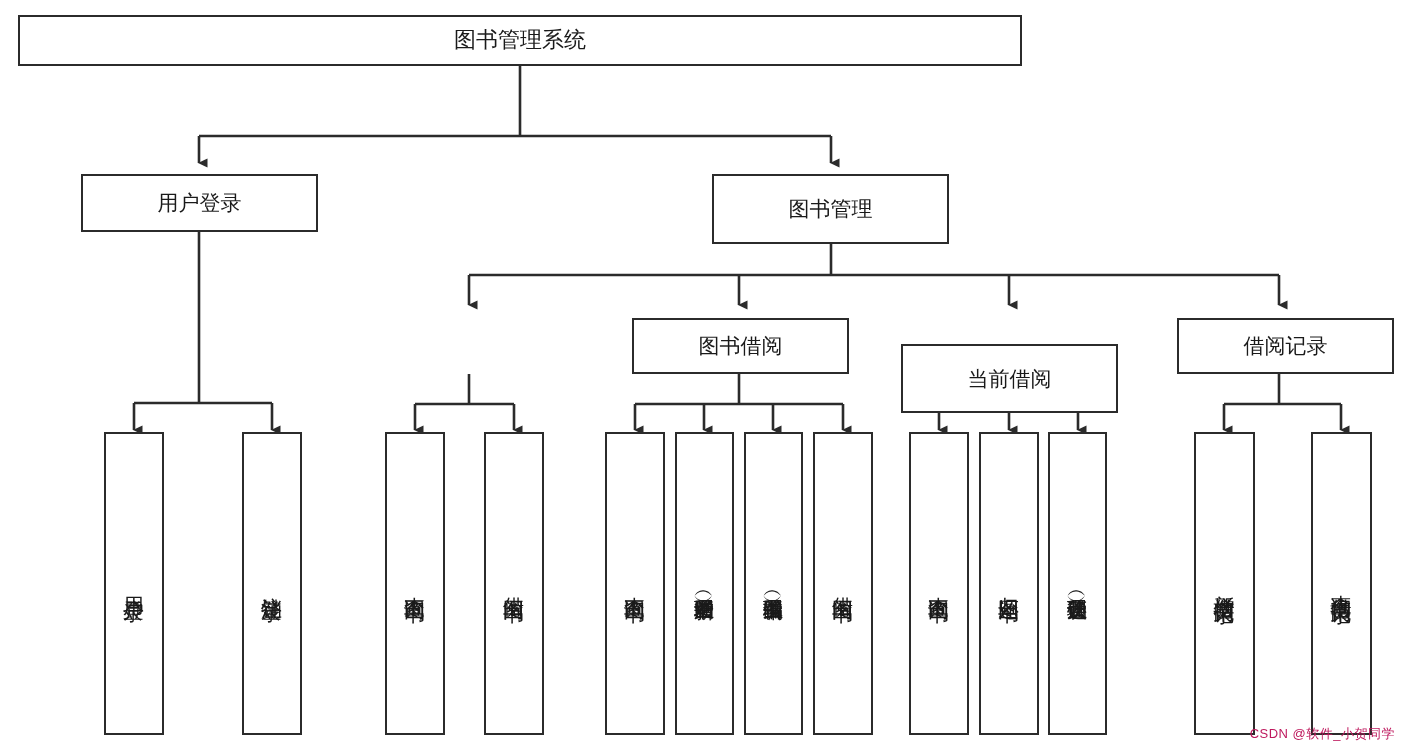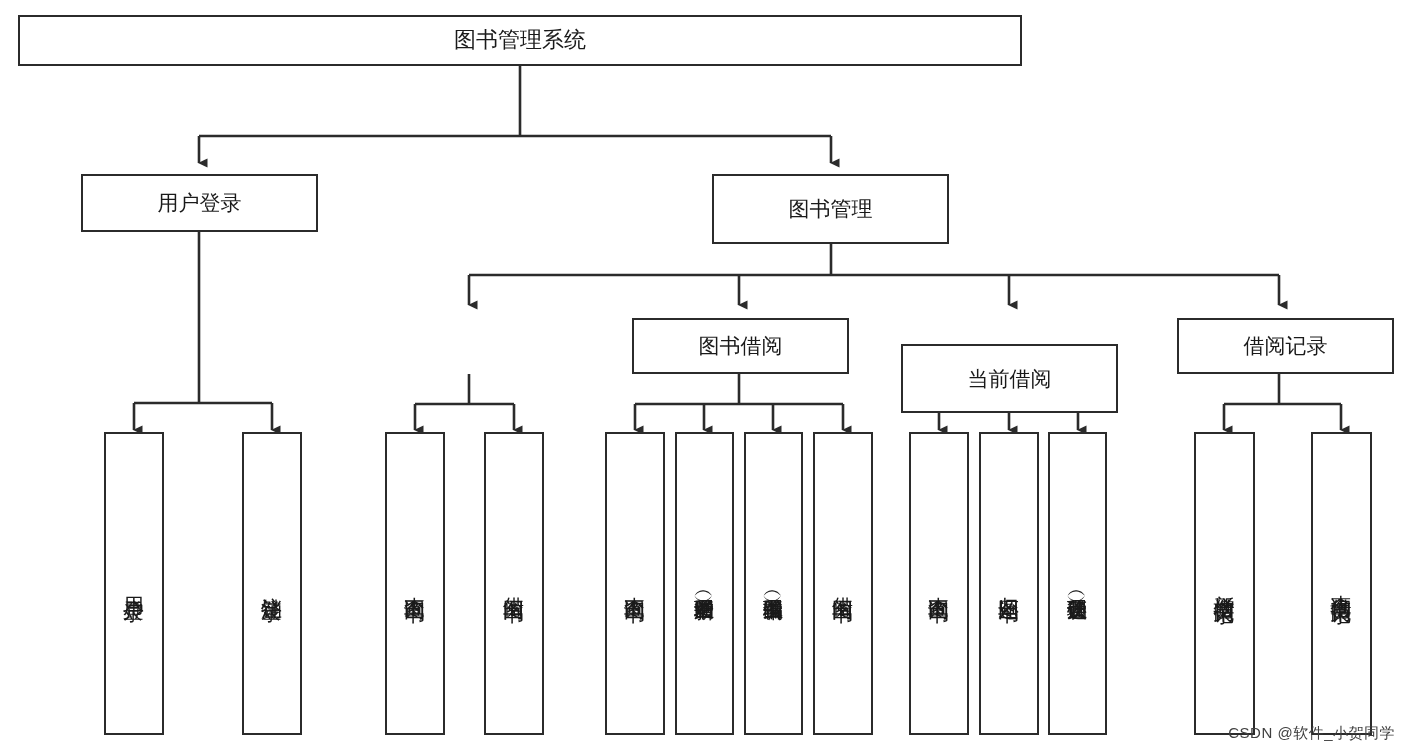--- a/index.html
+++ b/index.html
@@ -68,8 +68,8 @@
     position: absolute;
     right: 10px;
     bottom: 4px;
-    font-size: 15px;
-    color: #404040;
+    font-size: 13px;
+    color: #be185d;
     white-space: nowrap;
     letter-spacing: 0.5px;
   }

